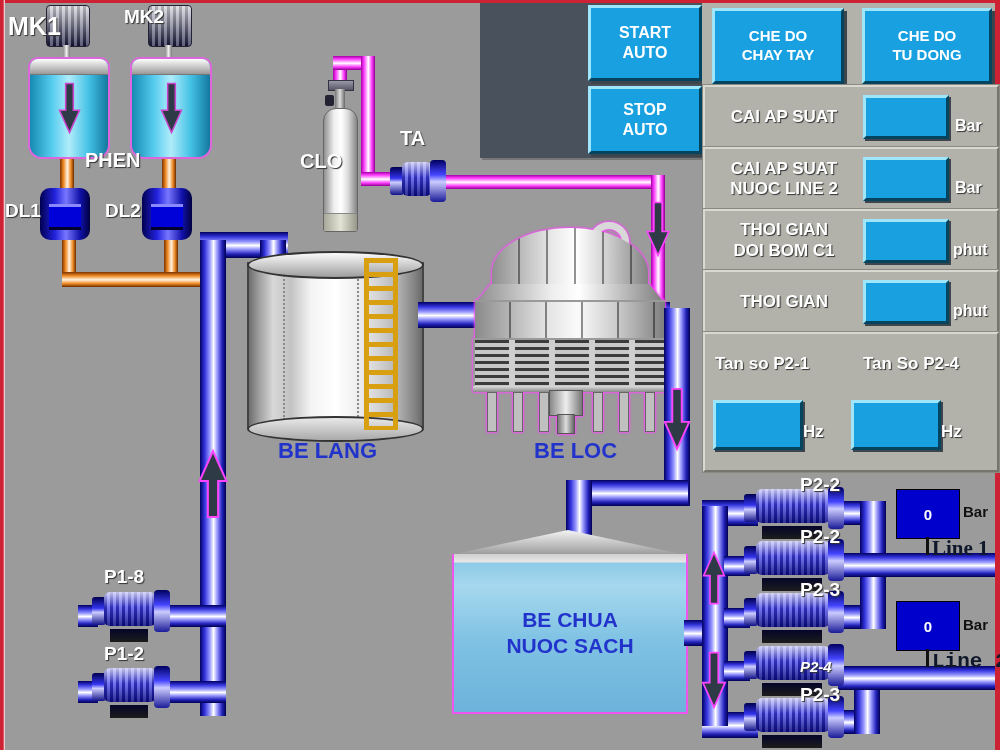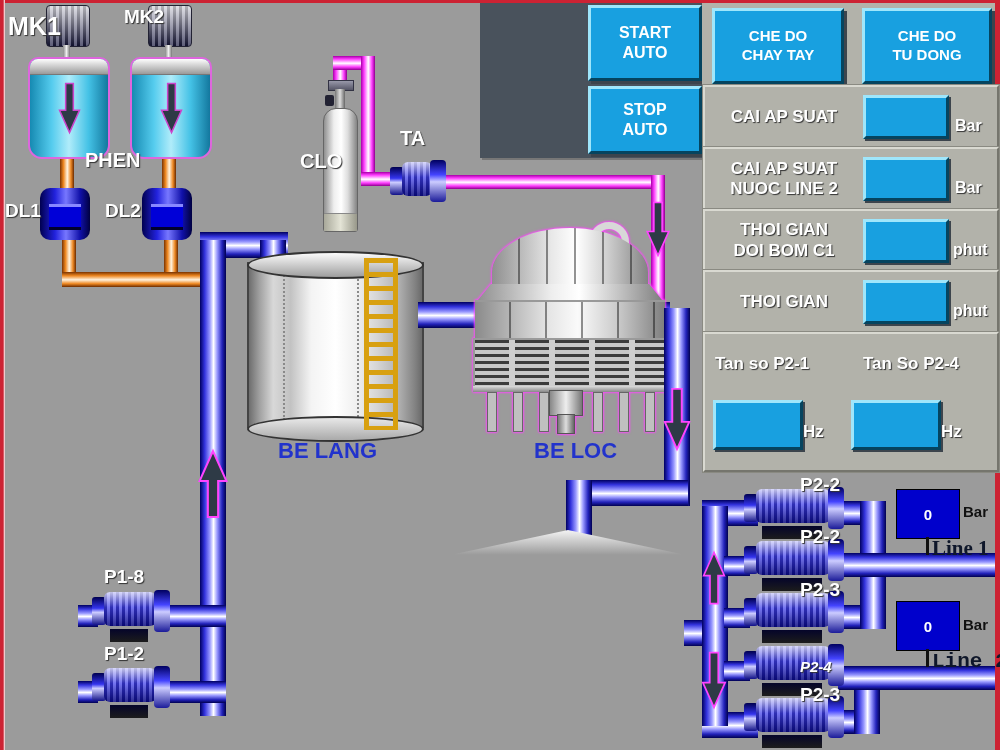--- a/index.html
+++ b/index.html
@@ -133,6 +133,10 @@
   <div class="abs pbv" style="left:566px;top:480px;width:26px;height:60px;"></div>
 
   <div class="abs" style="left:450px;top:530px;width:236px;height:25px;clip-path:polygon(50% 0,100% 100%,0 100%);background:linear-gradient(#f4f4f4,#9a9a9a);filter:drop-shadow(0 0 1px #ff44ff);"></div>
+  <div class="abs" style="left:452px;top:554px;width:232px;height:158px;border:2px solid #ee55ee;border-top:none;background:linear-gradient(to bottom,#cfcfcf 0,#e8e8e8 8px,#8ecae6 9px,#a6d8ee 20%,#7fc2e4 55%,#6db2da 100%);display:flex;flex-direction:column;align-items:center;justify-content:center;gap:2px;">
+    <div class="blbl" style="font-size:21px;">BE CHUA</div>
+    <div class="blbl" style="font-size:21px;">NUOC SACH</div>
+  </div>
   <div class="abs pbh" style="left:684px;top:620px;width:24px;height:26px;"></div>
 
   <div class="abs pbh" style="left:702px;top:500px;width:56px;height:26px;"></div>

